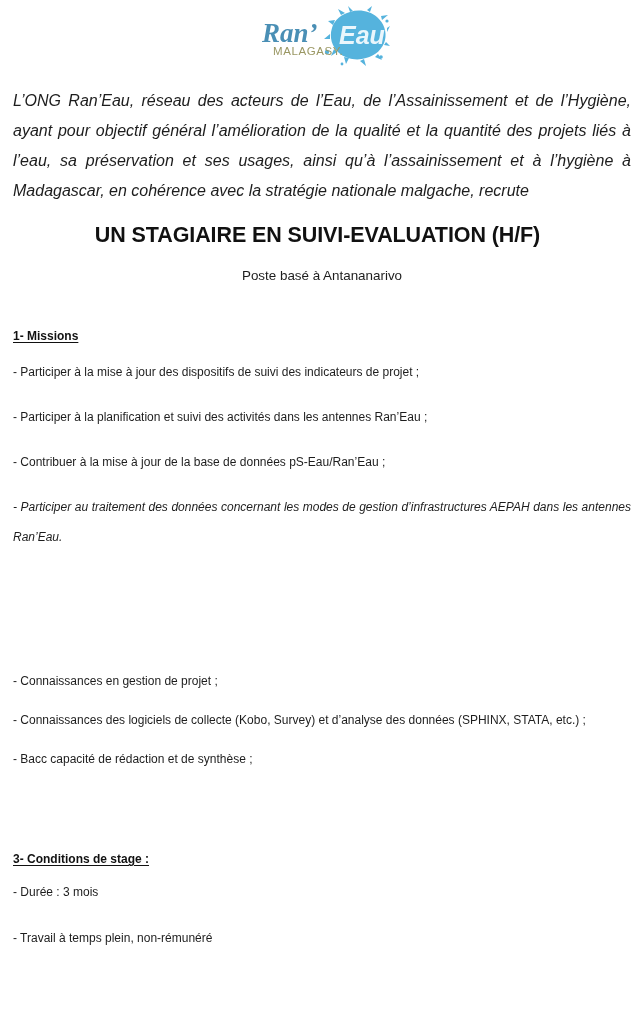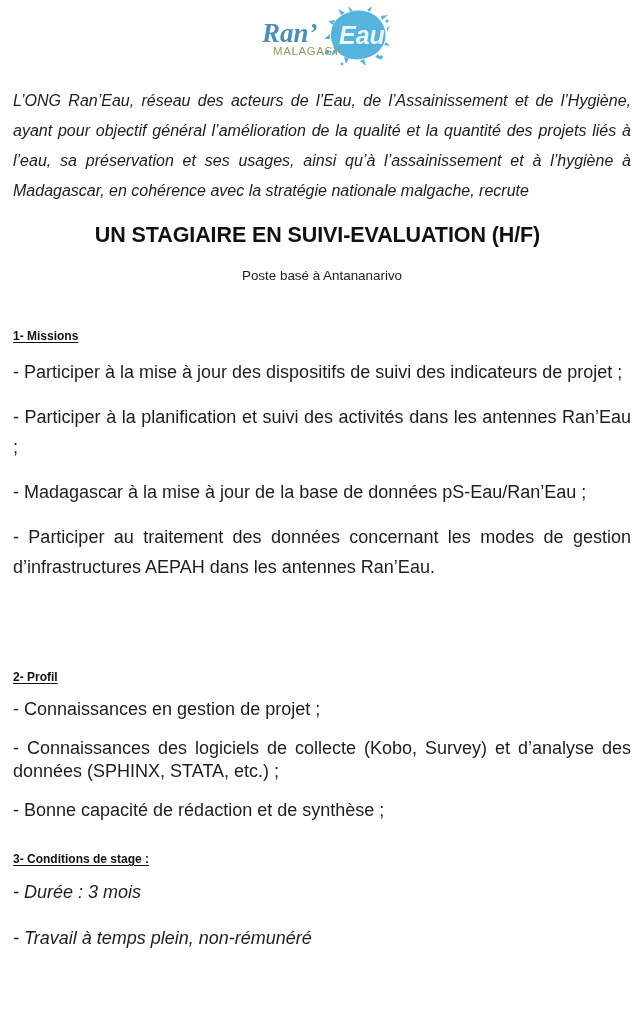--- a/index.html
+++ b/index.html
@@ -104,7 +104,7 @@
     list-style: none;
   }
   .bullets li {
-    font-size: 18px;
+    font-size: 12px;
     color: #1d1d1d;
     text-align: justify;
     text-justify: inter-word;

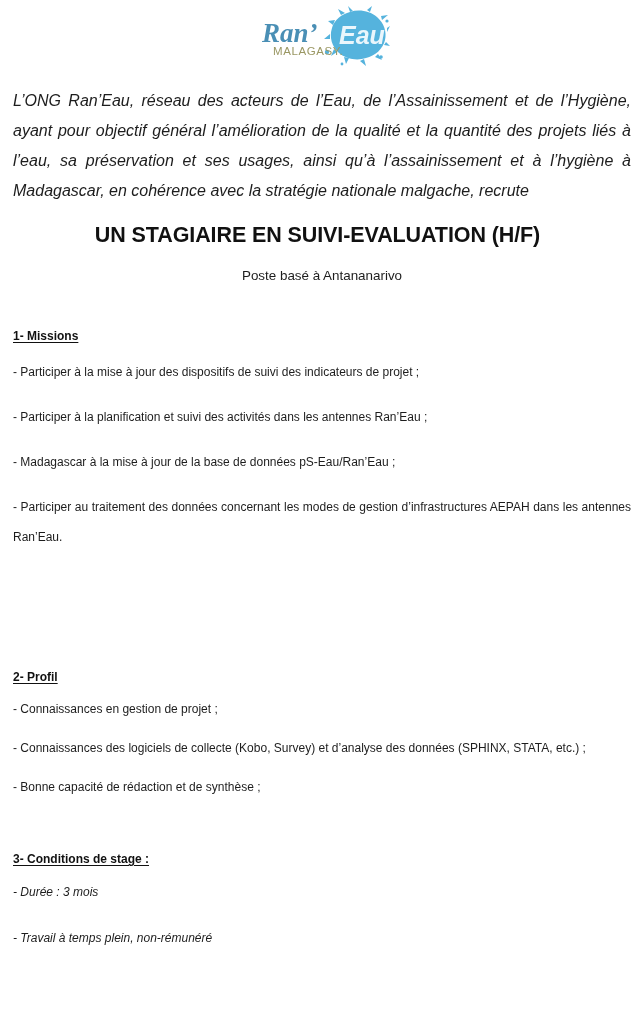--- a/index.html
+++ b/index.html
@@ -175,7 +175,7 @@
     <ul class="bullets list-missions">
       <li>- Participer à la mise à jour des dispositifs de suivi des indicateurs de projet ;</li>
       <li>- Participer à la planification et suivi des activités dans les antennes Ran’Eau ;</li>
-      <li>- Madagascar à la mise à jour de la base de données pS-Eau/Ran’Eau ;</li>
+      <li>- Contribuer à la mise à jour de la base de données pS-Eau/Ran’Eau ;</li>
       <li>- Participer au traitement des données concernant les modes de gestion d’infrastructures AEPAH dans les antennes Ran’Eau.</li>
     </ul>
   </div>

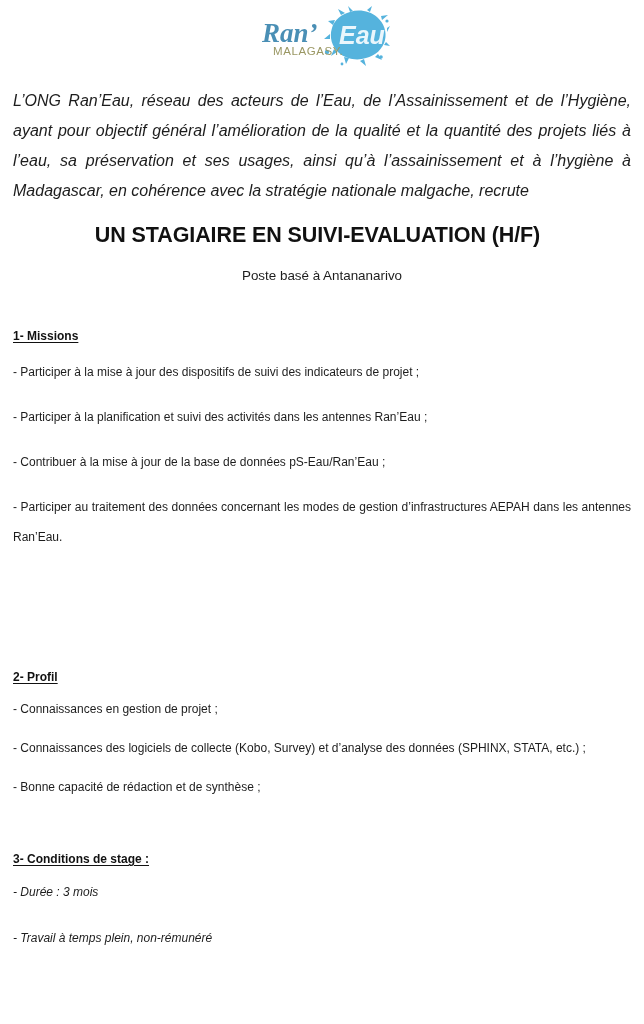--- a/index.html
+++ b/index.html
@@ -115,7 +115,7 @@
     line-height: 30px;
     margin-bottom: 15px;
   }
-  .list-missions li:last-child { margin-bottom: 17px; }
+  .list-missions li:last-child { margin-bottom: 17px; font-style: italic; }
 
   
   .list-profil li {

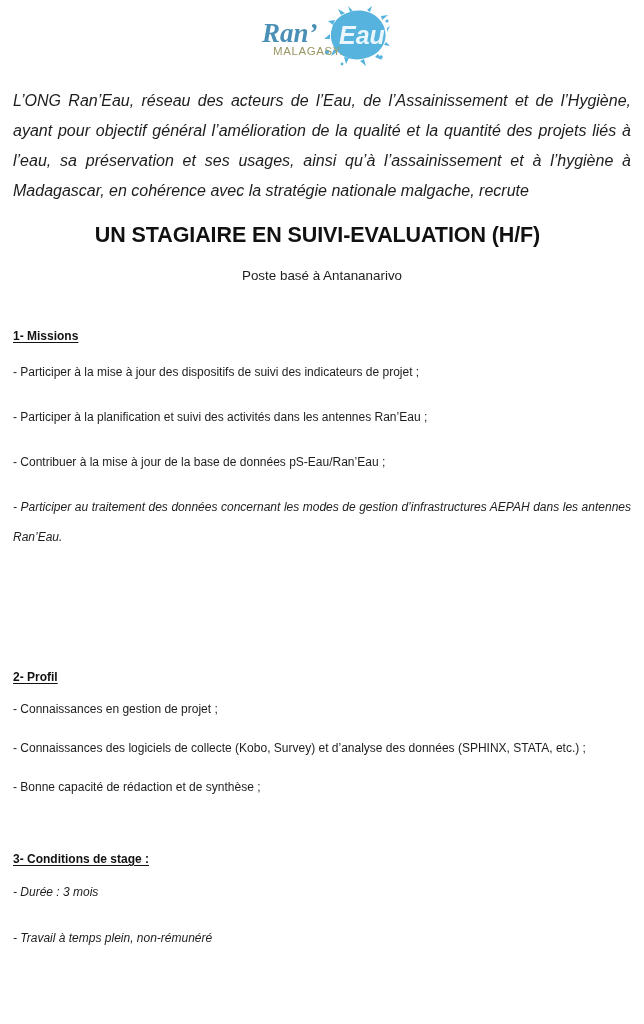--- a/index.html
+++ b/index.html
@@ -181,9 +181,6 @@
   </div>
 
   <div class="section" id="sec-profil">
-    <div class="section-heading">
-      <span class="u">2- Profil</span>
-    </div>
     <ul class="bullets list-profil">
       <li>- Connaissances en gestion de projet ;</li>
       <li>- Connaissances des logiciels de collecte (Kobo, Survey)  et d’analyse des données (SPHINX, STATA, etc.) ;</li>

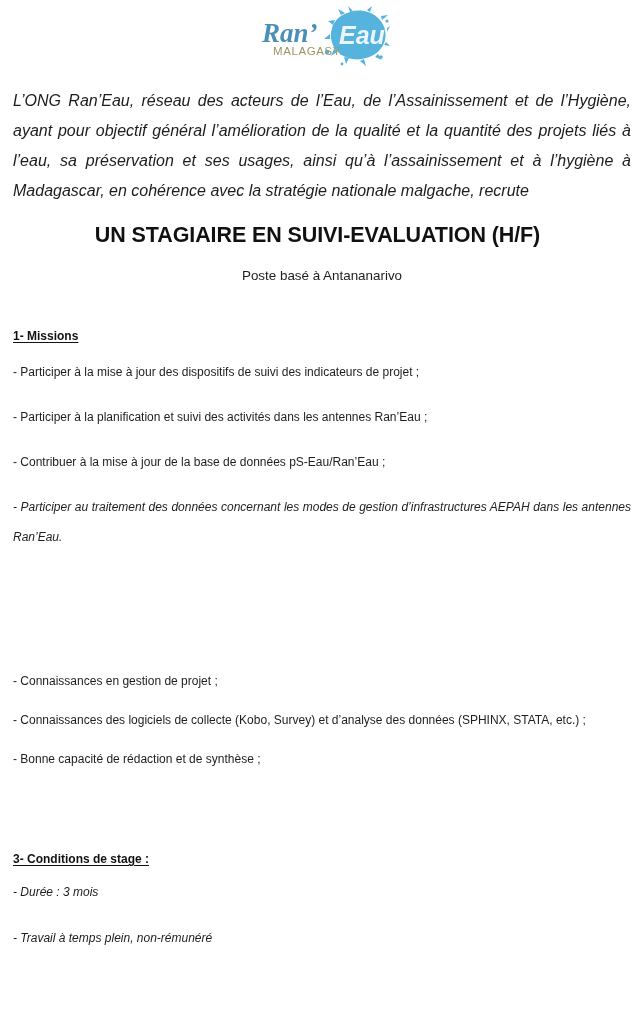--- a/index.html
+++ b/index.html
@@ -184,7 +184,7 @@
     <ul class="bullets list-profil">
       <li>- Connaissances en gestion de projet ;</li>
       <li>- Connaissances des logiciels de collecte (Kobo, Survey)  et d’analyse des données (SPHINX, STATA, etc.) ;</li>
-      <li>- Bonne capacité de rédaction et de synthèse ;</li>
+      <li>- Bacc capacité de rédaction et de synthèse ;</li>
     </ul>
   </div>
 

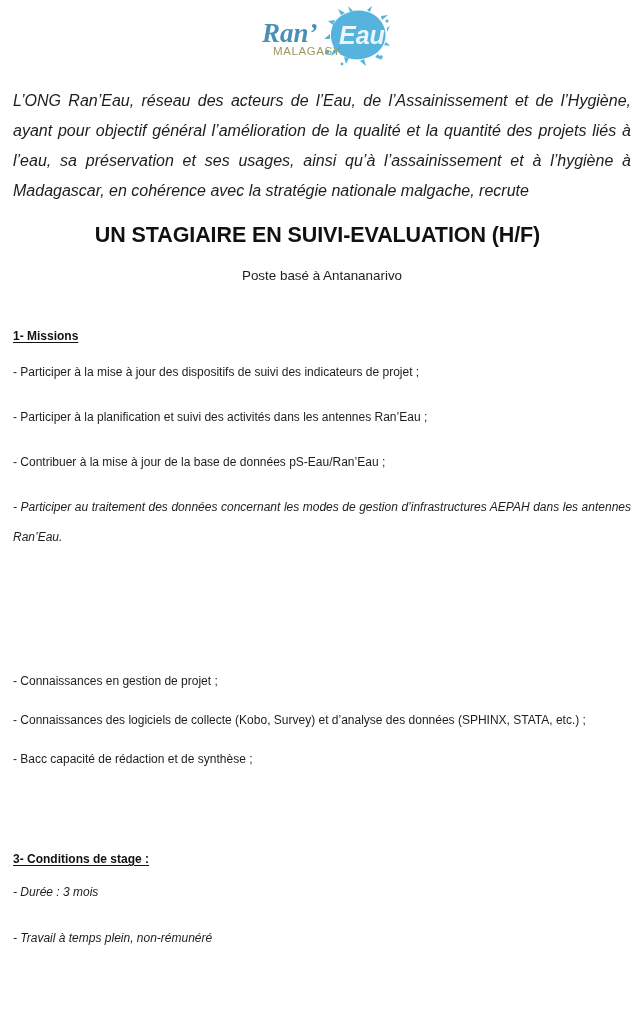--- a/index.html
+++ b/index.html
@@ -128,7 +128,6 @@
   .list-conditions li {
     line-height: 24px;
     margin-bottom: 22px;
-    font-style: italic;
   }
   .list-conditions li:last-child { margin-bottom: 8px; }
 

